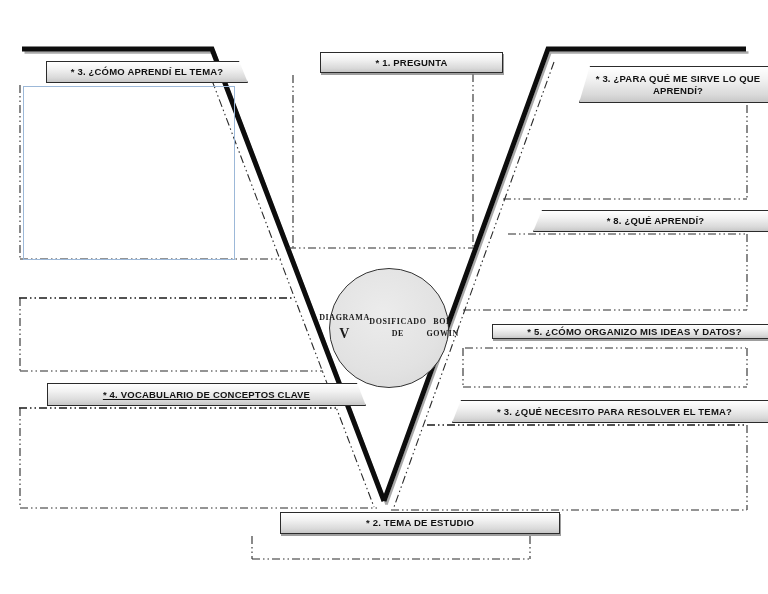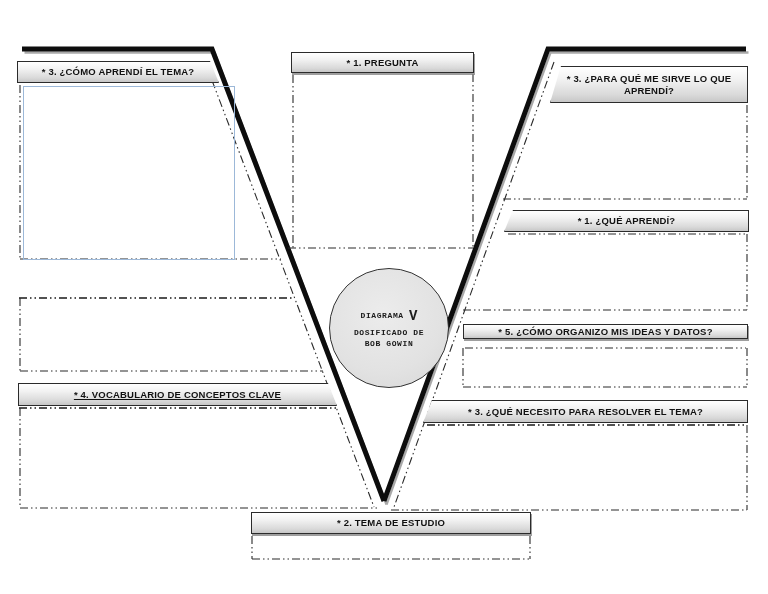--- a/index.html
+++ b/index.html
@@ -24,6 +24,7 @@
     font-weight:bold;font-size:9.5px;line-height:1.2;color:#111;
     text-align:center;letter-spacing:.2px;padding:1px 6px;
     filter:drop-shadow(1.5px 2.5px 0 rgba(125,125,125,.75));
+    margin-left:29px;
   }
   .slant-r{clip-path:polygon(0 0,calc(100% - 9px) 0,100% 100%,0 100%);}
   .slant-l{clip-path:polygon(9px 0,100% 0,100% 100%,0 100%);}

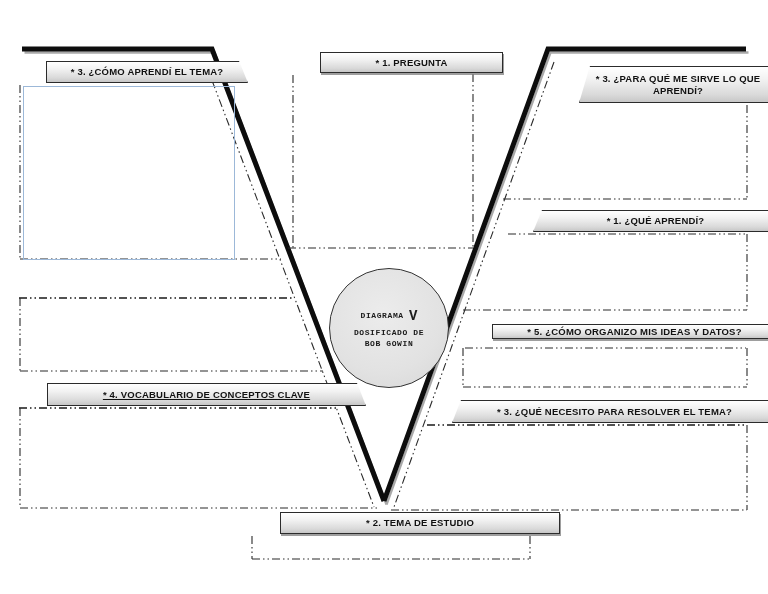--- a/index.html
+++ b/index.html
@@ -108,7 +108,7 @@
   </div>
 
   <div class="hdr slant-l" style="left:504px;top:210px;width:245px;height:22px;">
-    <span>* 1. ¿QUÉ APRENDÍ?</span>
+    <span>* 8. ¿QUÉ APRENDÍ?</span>
   </div>
 
 

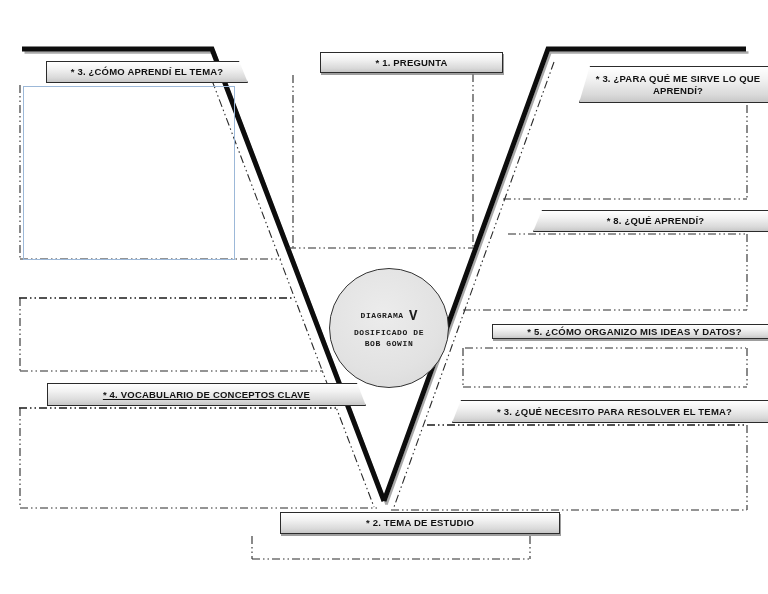--- a/index.html
+++ b/index.html
@@ -33,8 +33,8 @@
     position:absolute;left:329px;top:268px;width:118px;height:118px;border-radius:50%;
     background:radial-gradient(circle at 45% 38%,#ececec 0%,#e2e2e2 60%,#d6d6d6 100%);
     border:1.6px solid #333;
-    display:flex;flex-direction:column;align-items:center;justify-content:center;
-    font-family:Liberation Mono, monospace;font-weight:bold;color:#1b1b1b;
+    display:flex;flex-direction:row;align-items:center;justify-content:center;
+    font-family:Liberation Serif, serif;font-weight:bold;color:#1b1b1b;
     font-size:8px;letter-spacing:.6px;text-align:center;line-height:1.45;
   }
   .circle .bigv{font-size:14px;letter-spacing:0;vertical-align:middle;}

